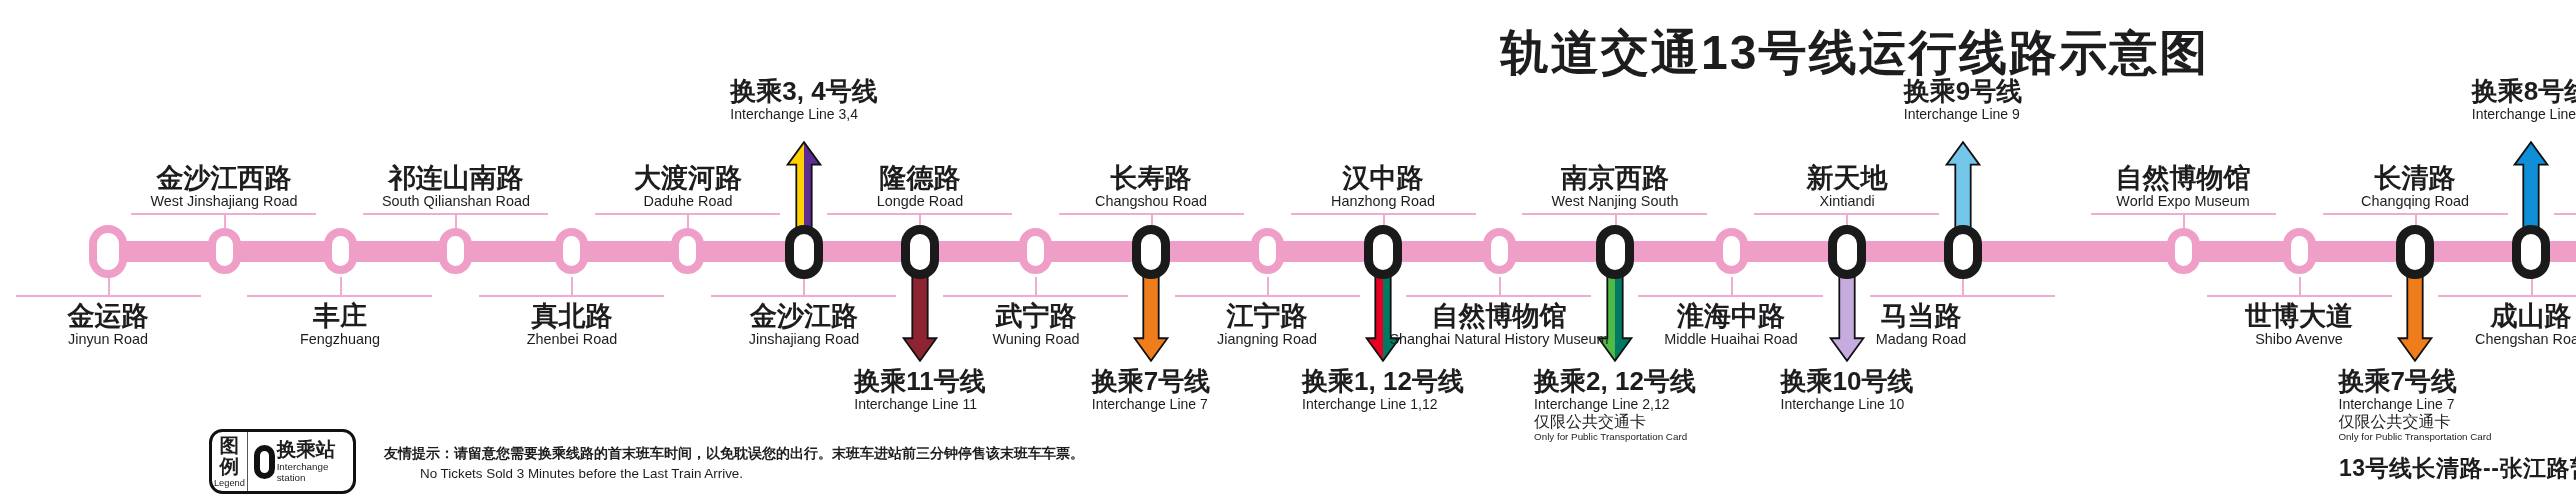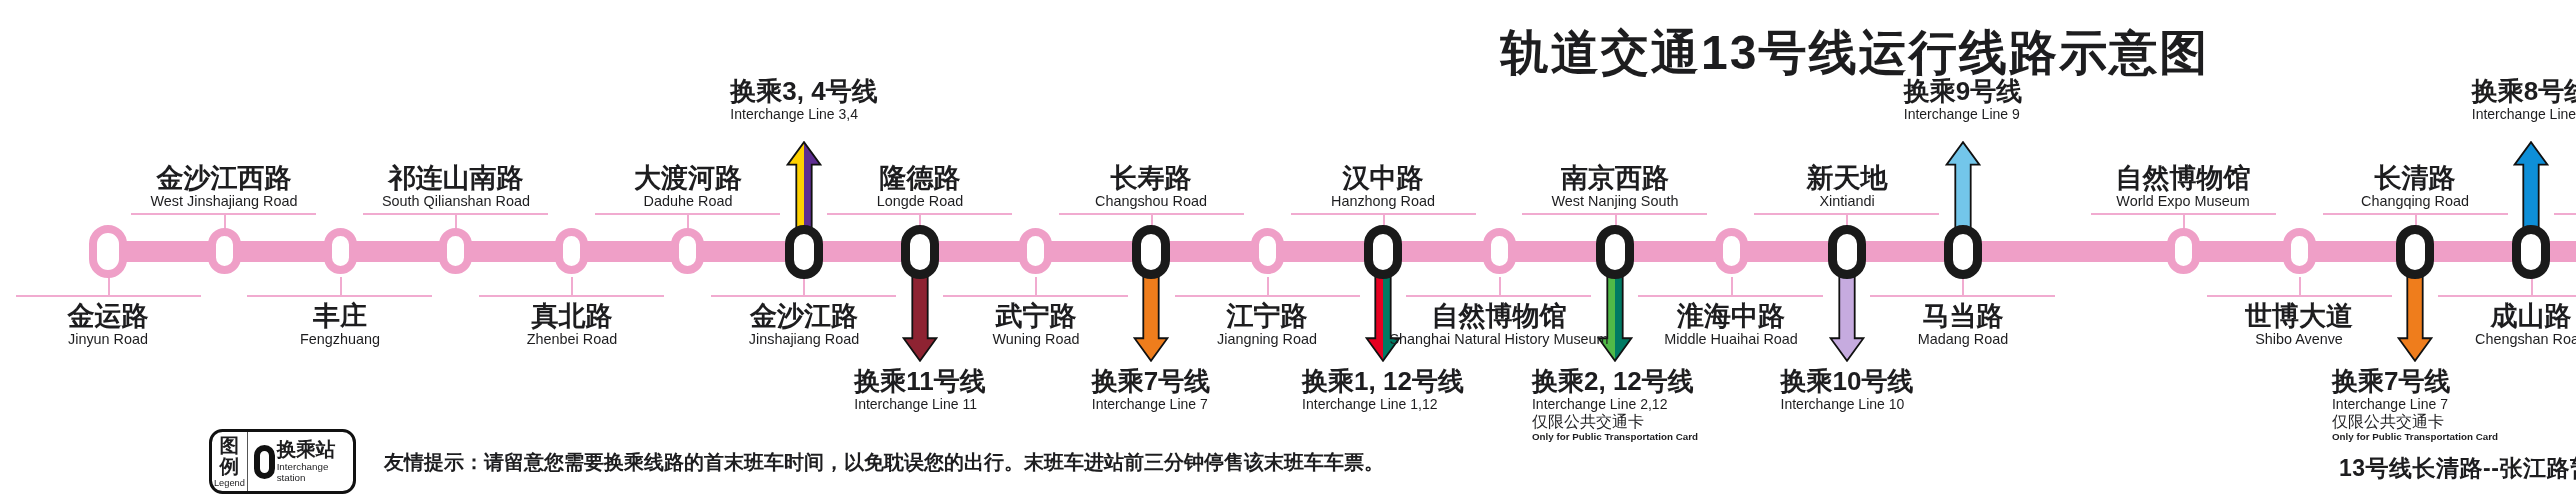--- a/index.html
+++ b/index.html
@@ -221,7 +221,7 @@
       <div class="circ xchg" style="left: 1944px;"></div>
       <div class="leader-h" style="left: 1870px; width: 185px; top: 295px;"></div>
       <div class="leader-v" style="left: 1962px; top: 277px; height: 18px;"></div>
-      <div class="lbl below" style="left: 1963px;">
+      <div class="lbl below" style="left: 1921px;">
         <div class="zh">马当路</div>
         <div class="en">Madang Road</div>
       </div>

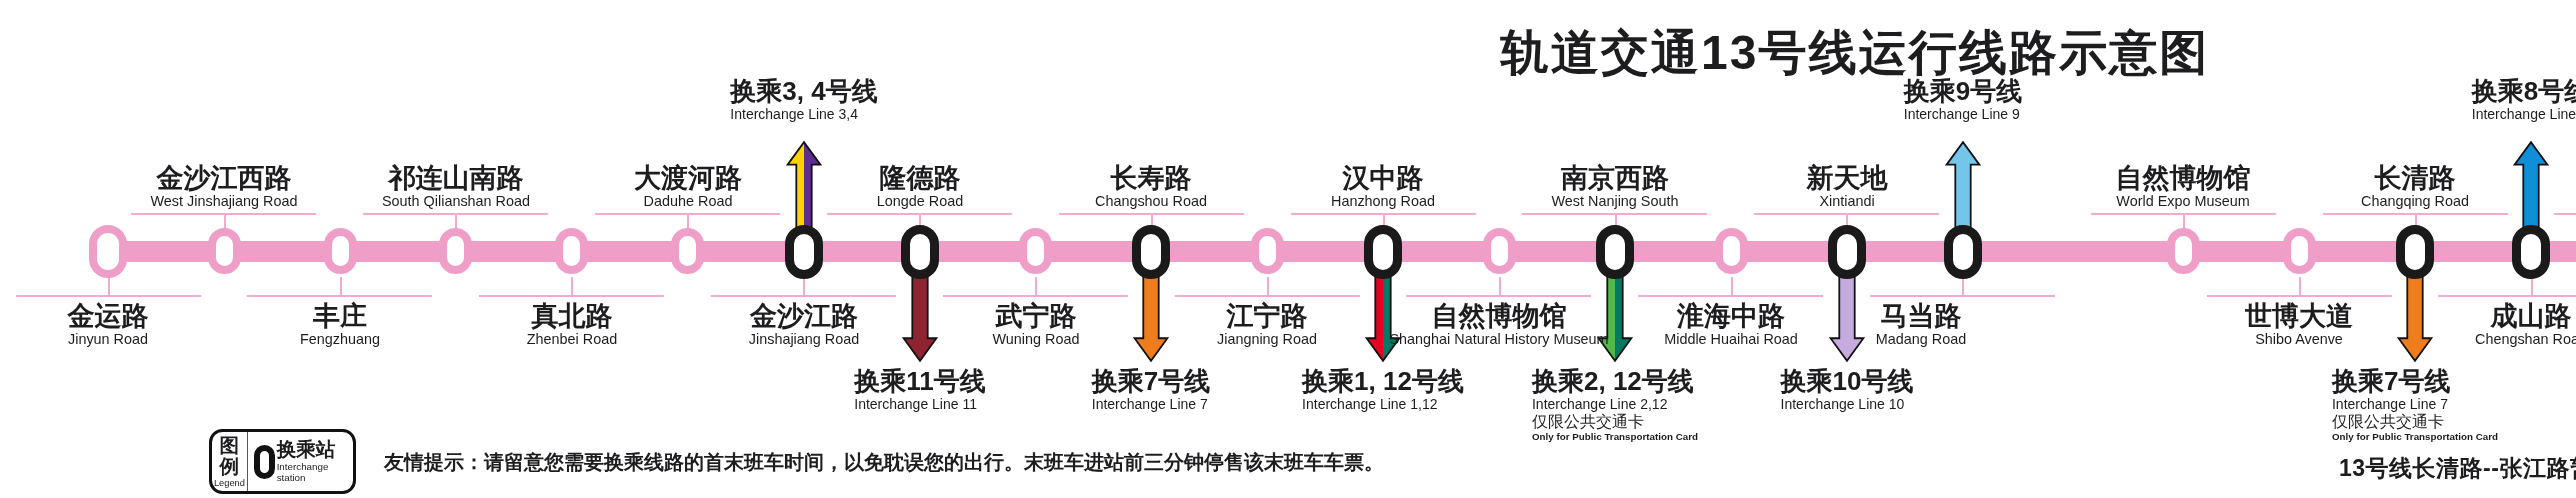--- a/index.html
+++ b/index.html
@@ -23,7 +23,7 @@
   .xlbl .zh{font-size:26px;line-height:30px;font-weight:700;}
   .xlbl .en{font-size:14px;line-height:16px;font-weight:400;}
   .xlbl .nzh{font-size:16px;line-height:19px;font-weight:500;}
-  .xlbl .nen{font-size:9.8px;line-height:12px;font-weight:700;}
+  .xlbl .nen{font-size:9.8px;line-height:12px;font-weight:400;}
   .xlbl.top{top:76px;}
   .xlbl.bottom{top:366px;}
   .arrow{position:absolute;z-index:1;}

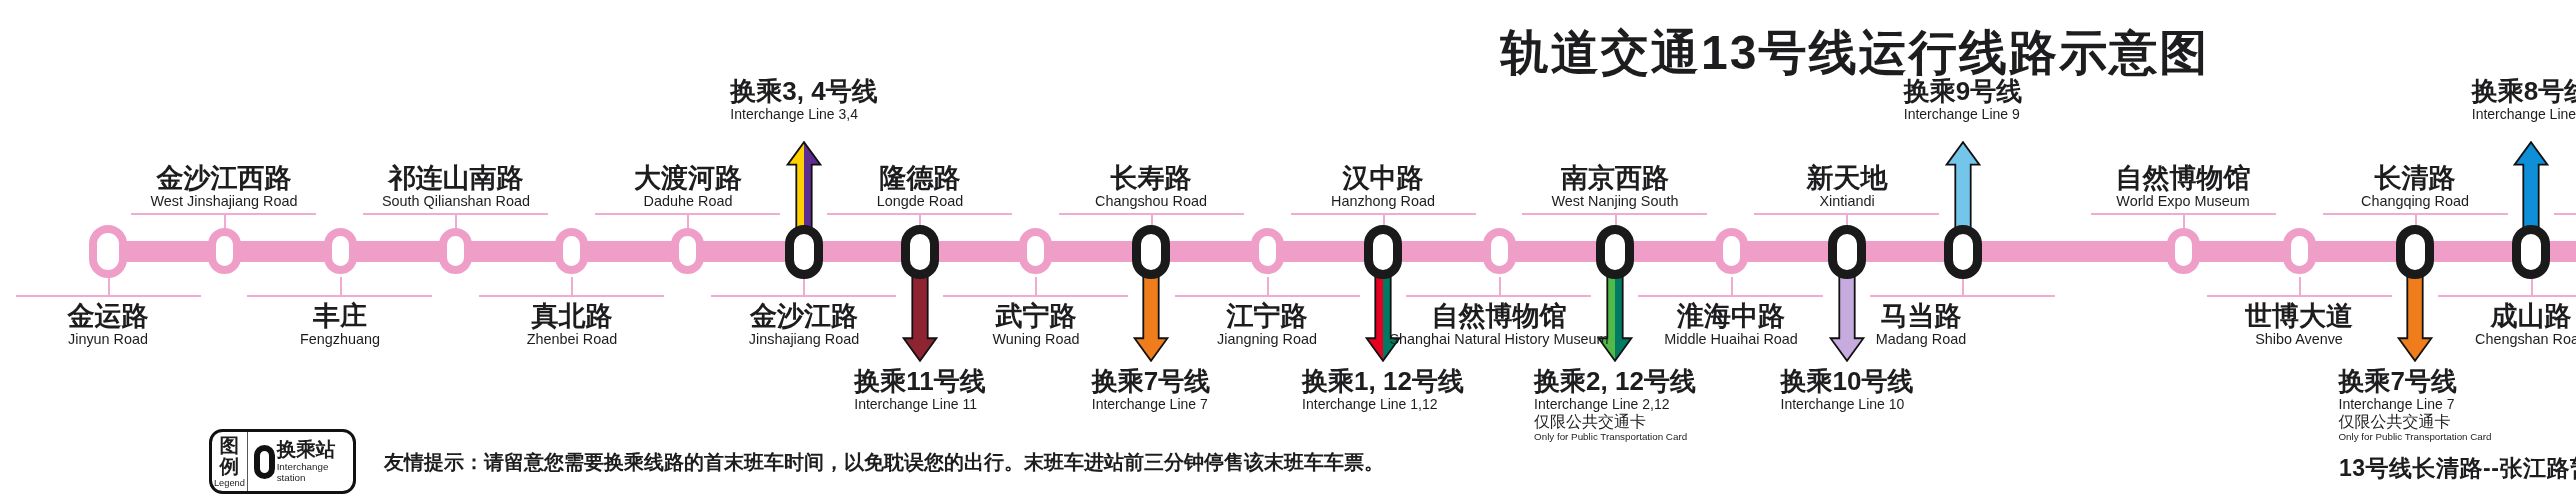--- a/index.html
+++ b/index.html
@@ -41,7 +41,7 @@
   #legend .icol .g{font-size:19.6px;font-weight:600;line-height:21.6px;}
   #legend .icol .e{font-size:9.8px;line-height:11.3px;}
   #notice{position:absolute;left:384px;top:440px;}
-  #notice .zh{font-size:20px;line-height:26px;font-weight:600;white-space:nowrap;margin-top:9px;}
+  #notice .zh{font-size:14px;line-height:26px;font-weight:600;white-space:nowrap;}
   #notice .enrow{display:flex;gap:62px;font-size:13.4px;line-height:16.5px;margin-left:36px;white-space:nowrap;}
   #center-notice{position:absolute;left:2339px;top:453px;font-size:23px;font-weight:600;
                  letter-spacing:0.5px;white-space:nowrap;}

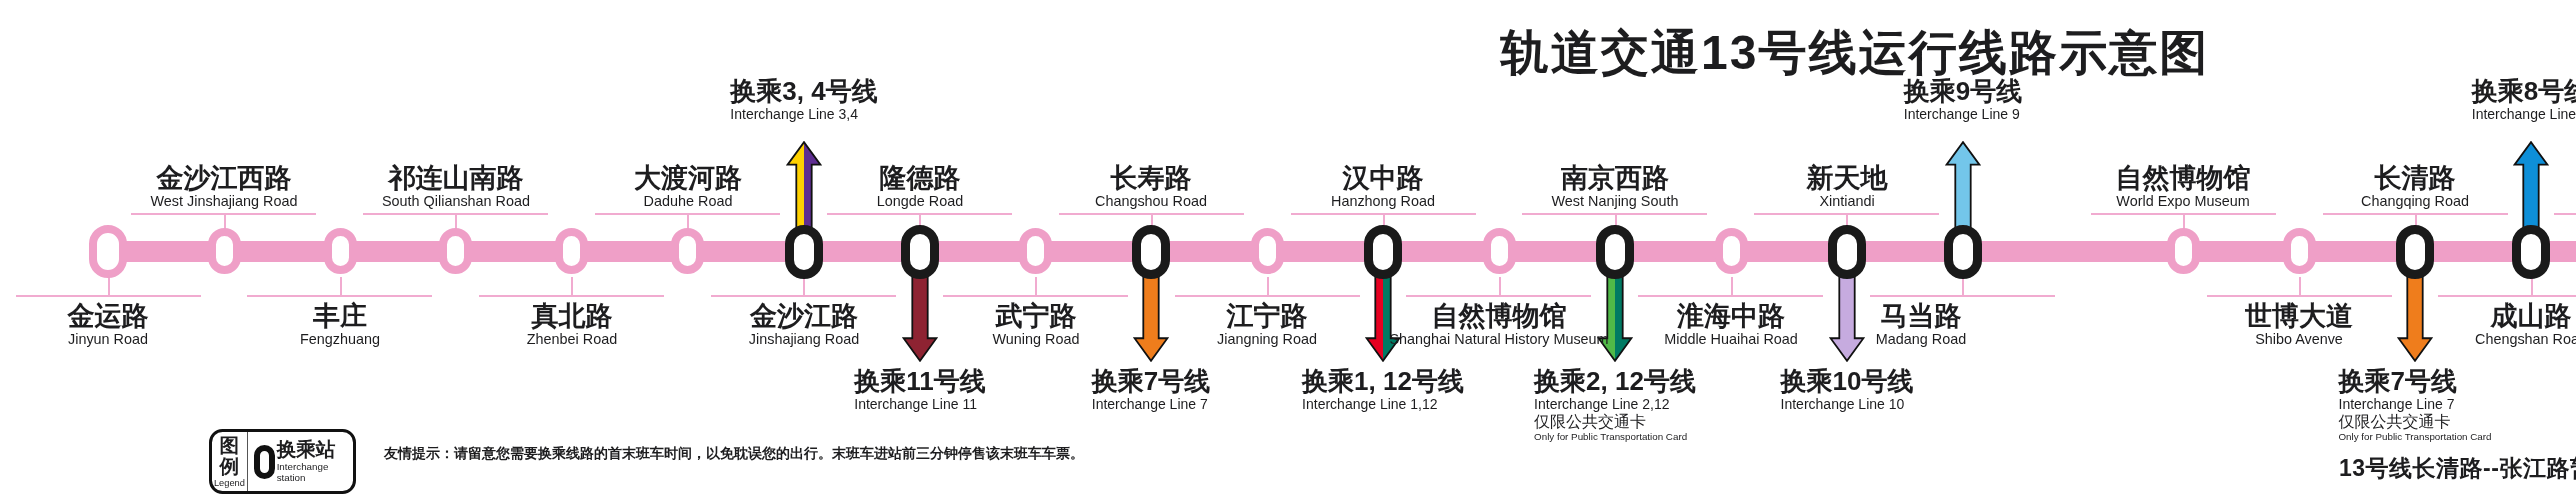--- a/index.html
+++ b/index.html
@@ -299,6 +299,7 @@
   <div id="notice">
     <div class="zh">友情提示：请留意您需要换乘线路的首末班车时间，以免耽误您的出行。末班车进站前三分钟停售该末班车车票。</div>
     <div class="enrow">
+      <span>No Tickets Sold 3 Minutes before the Last Train Arrive.</span>
     </div>
   </div>
 

